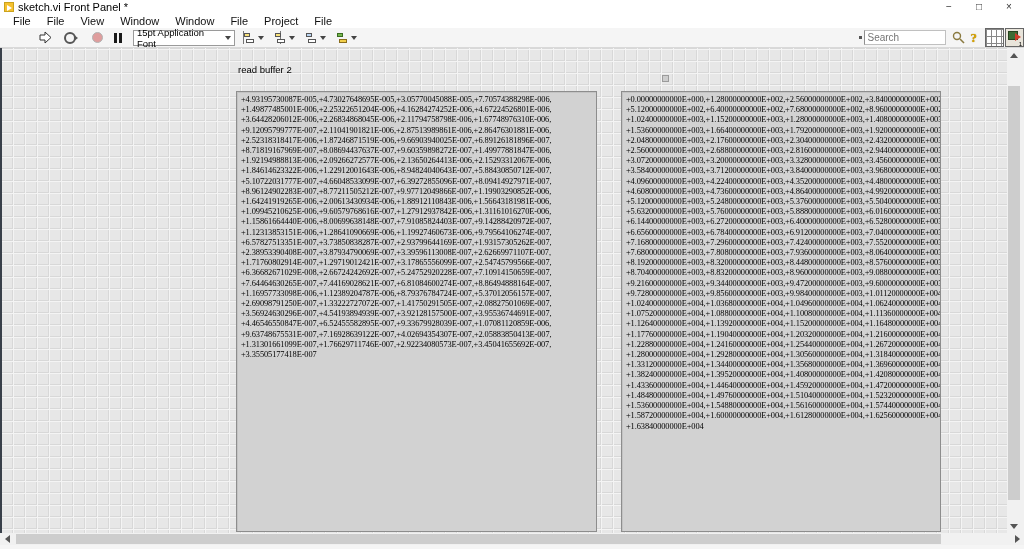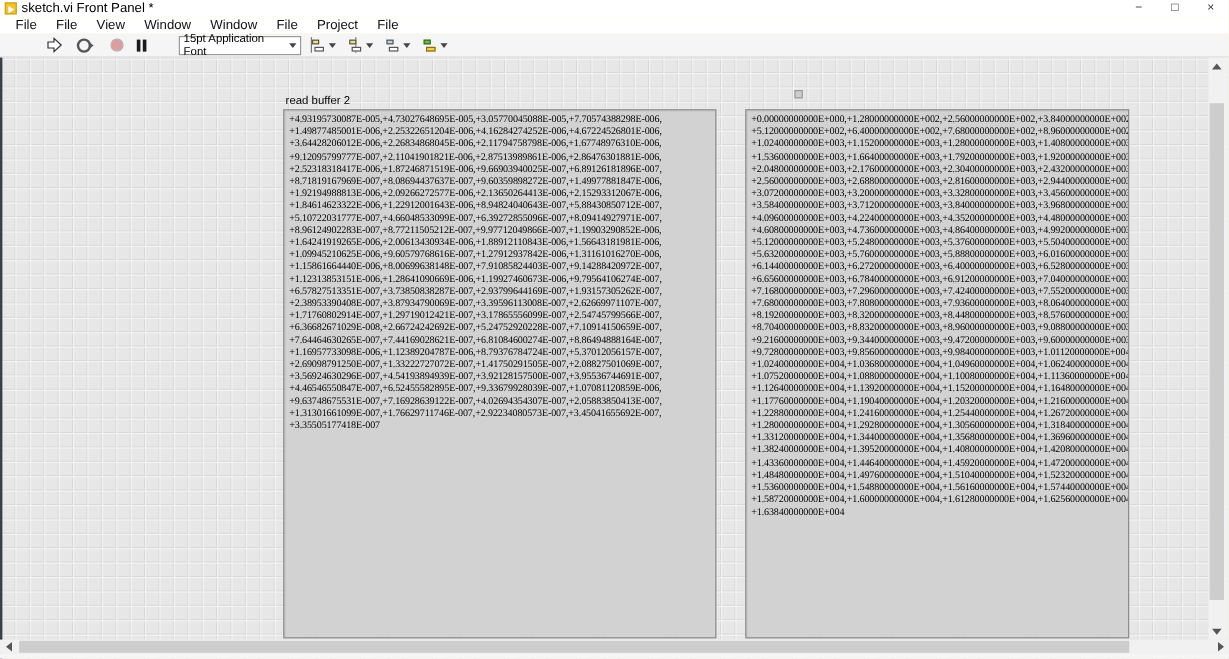--- a/index.html
+++ b/index.html
@@ -36,7 +36,7 @@
   .abort-icon { width:11px; height:11px; border-radius:50%; background:#df9d9d; border:1px solid #b3b3b3; }
   .pause-icon { display:flex; gap:2px; }
   .pause-icon i { display:block; width:3px; height:10px; background:#1a1a1a; }
-  .font-select { margin-left:24px; width:102px; height:16px; background:#fff;
+  .font-select { margin-left:8px; width:102px; height:16px; background:#fff;
     border:1px solid #9a9a9a; display:flex; align-items:center; font-size:9.5px; padding:0 3px; }
   .font-select .caret { margin-left:auto; }
   .caret { width:0; height:0; border-left:3px solid transparent; border-right:3px solid transparent;

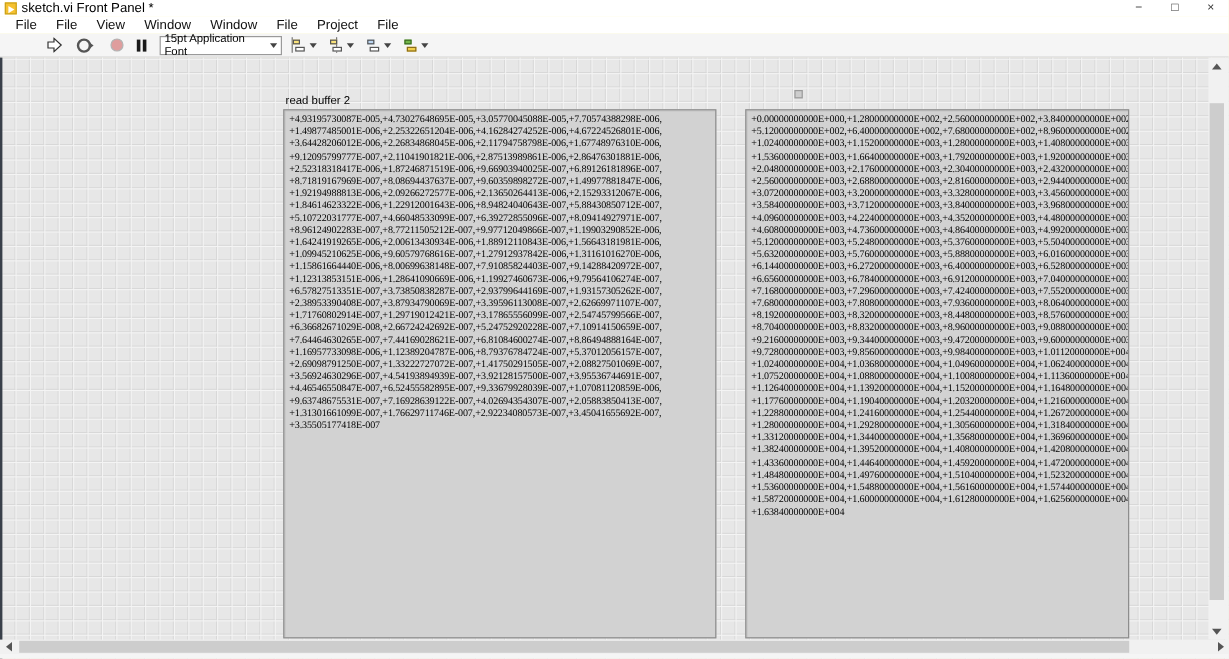--- a/index.html
+++ b/index.html
@@ -192,6 +192,23 @@
       <span class="caret"></span>
     </div>
 
+    <div class="tb-right">
+      <span class="search-split"></span>
+      <div class="search-bar">
+        <input type="text" placeholder="Search" style="">
+      </div>
+      <svg class="mag" width="13" height="13" viewBox="0 0 13 13">
+        <circle cx="5" cy="5" r="3.5" fill="none" stroke="#8a7a40" stroke-width="1.4"></circle>
+        <line x1="8" y1="8" x2="12" y2="12" stroke="#8a7a40" stroke-width="1.6"></line>
+      </svg>
+      <span class="help-q">?</span>
+      <div class="conn-icon"></div>
+      <div class="vi-icon">
+        <span class="green"></span>
+        <span class="red"></span>
+        <span class="badge">1</span>
+      </div>
+    </div>
   </div>
 
   <div class="panel-area">

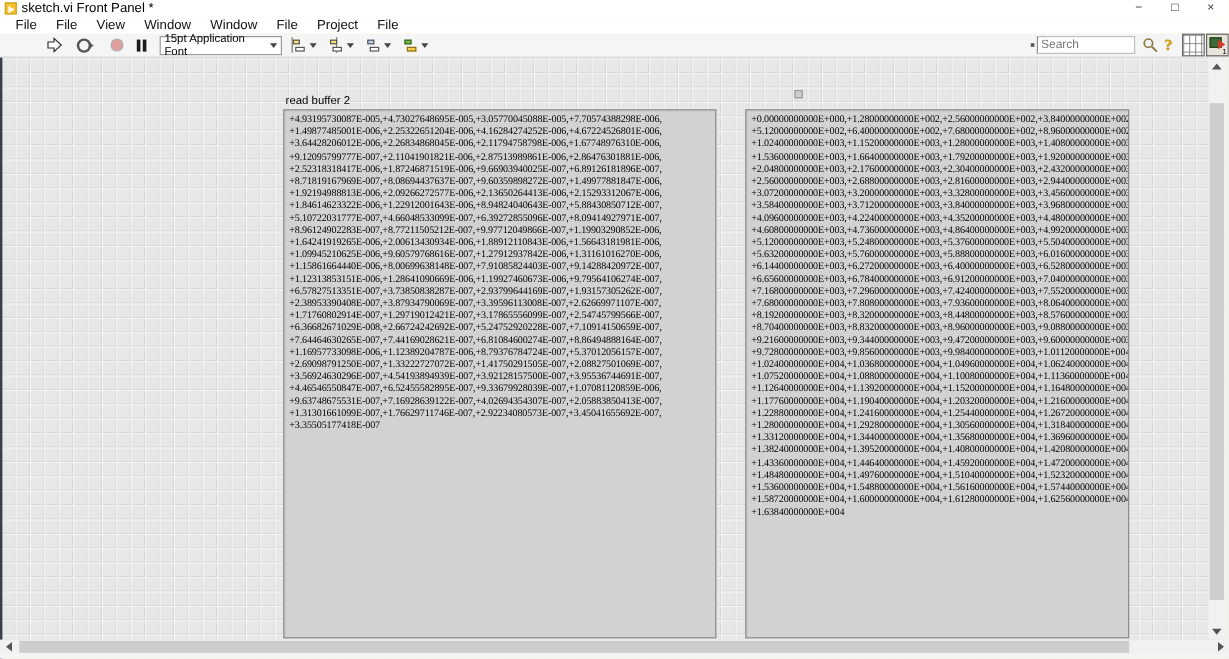--- a/index.html
+++ b/index.html
@@ -88,7 +88,7 @@
     white-space:pre; padding:3px 0 0 4px; color:#000;
     font-family:Liberation Serif, serif; }
 
-  .label-rb2 { left:238px; top:31px; }
+  .label-rb2 { left:238px; top:16px; }
   .box-rb2 { left:236px; top:43px; width:361px; height:441px; }
   .label-rb { left:623px; top:47px;margin-left:24px; }
   .box-rb { left:621px; top:43px; width:320px; height:441px; }

